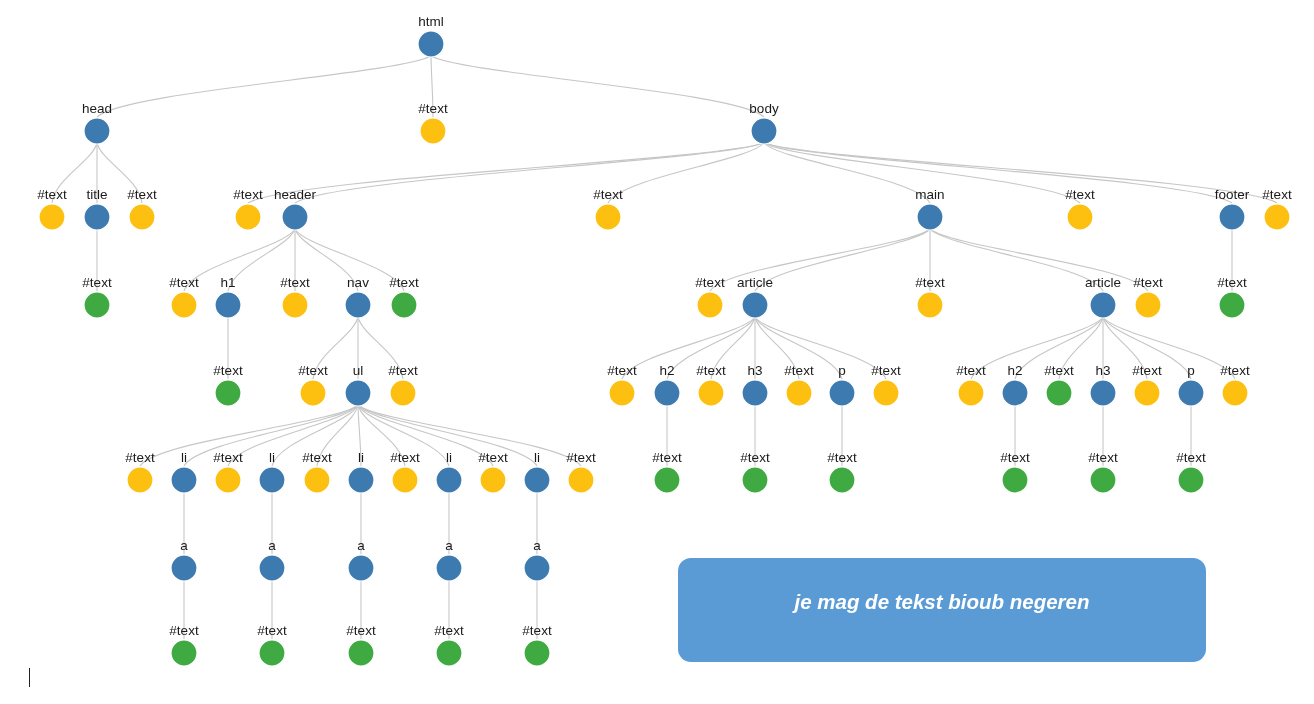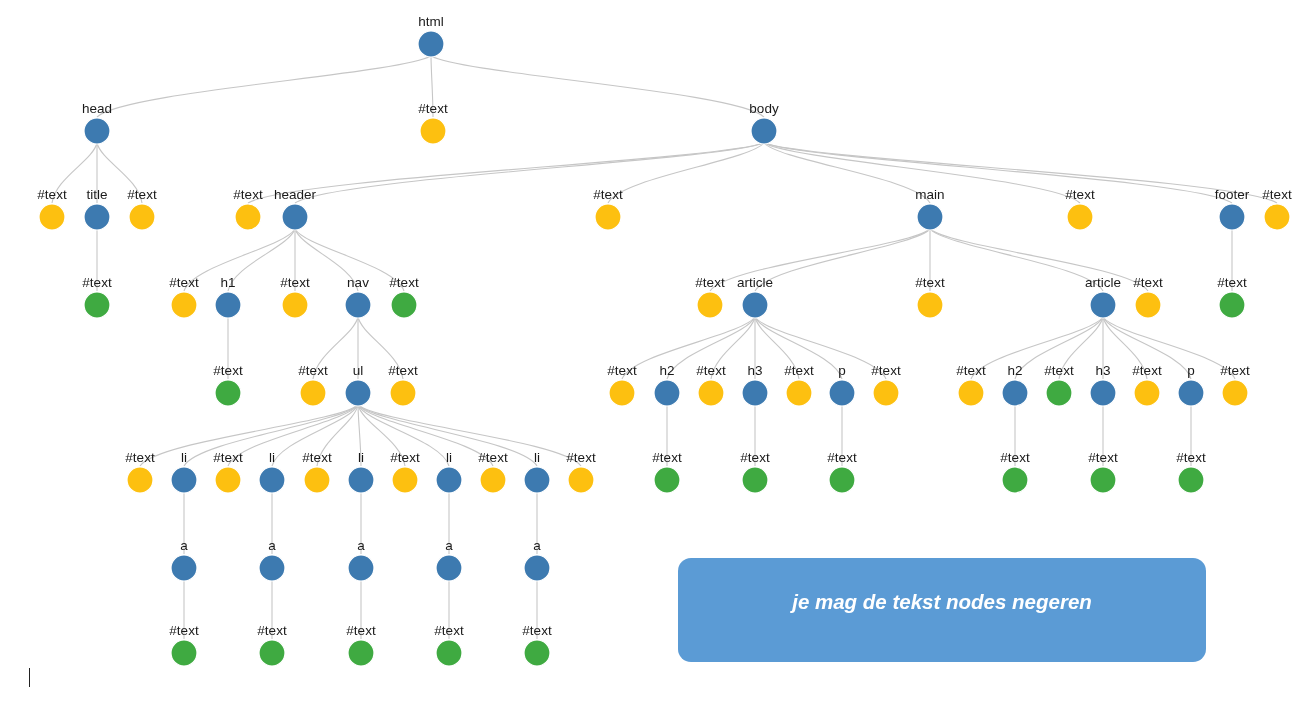--- a/index.html
+++ b/index.html
@@ -446,7 +446,7 @@
   </svg>
 
   <div class="callout">
-    <div class="callout-line first">je mag de tekst nodes negeren</div>
+    <div class="callout-line first">je mag de tekst bioub negeren</div>
   </div>
 
   <div class="cursor-mark"></div>

